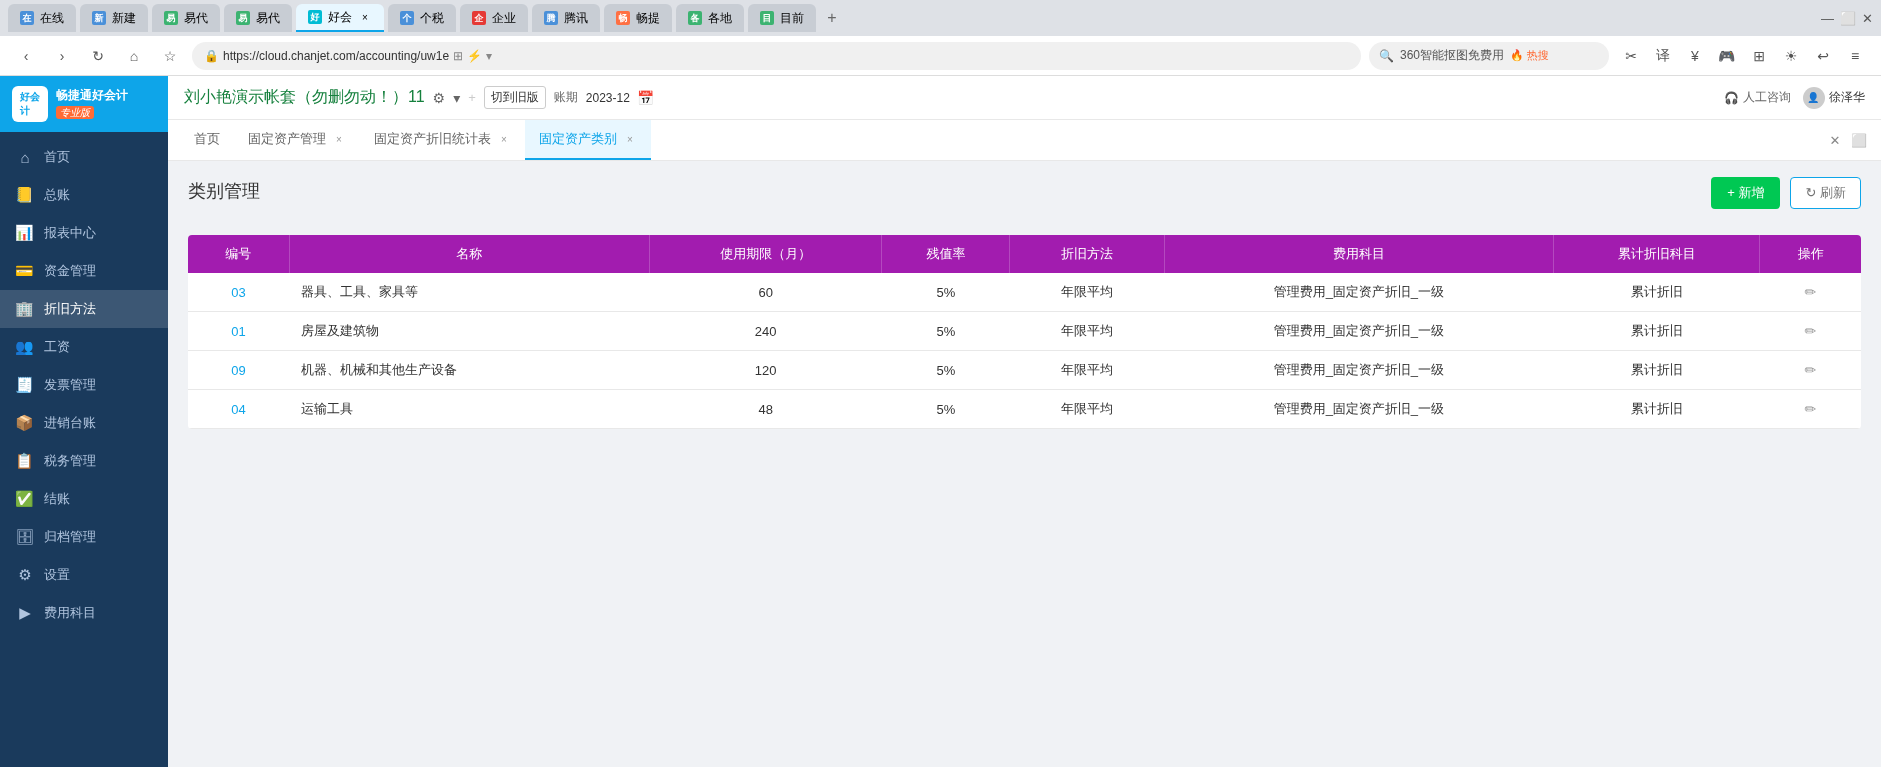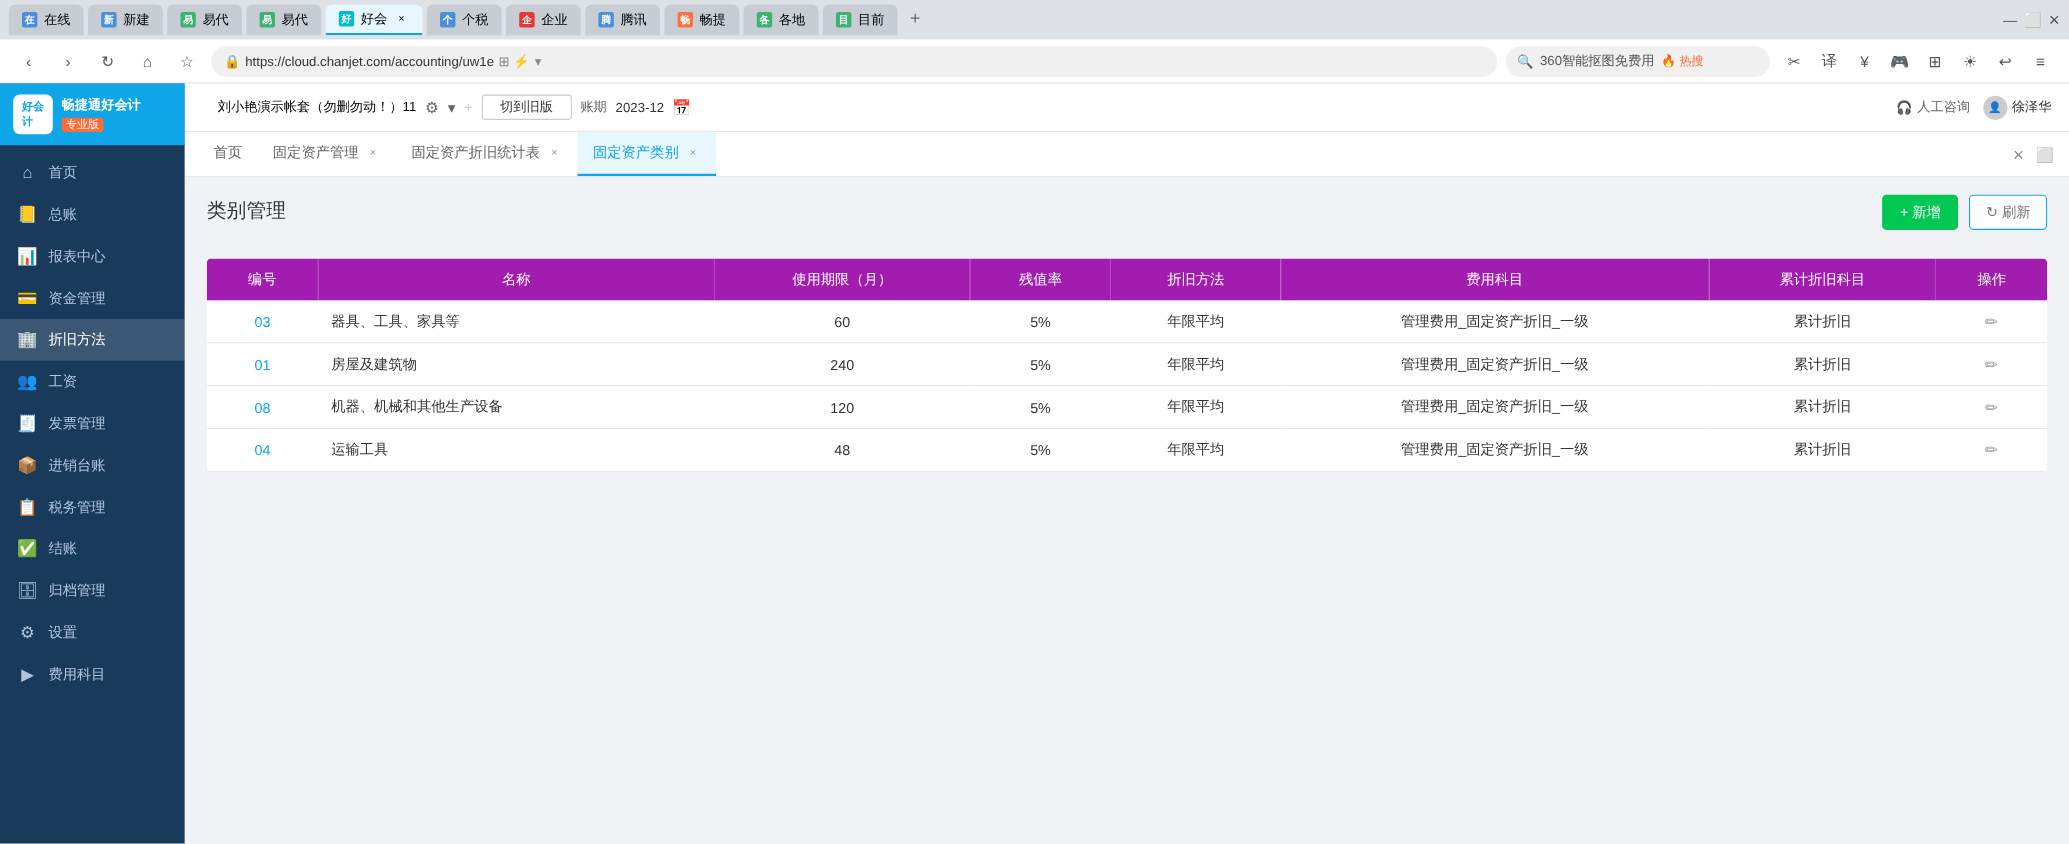--- a/index.html
+++ b/index.html
@@ -49,7 +49,7 @@
     
     .app-topbar { background: white; height: 44px; display: flex; align-items: center; padding: 0 16px; gap: 12px; border-bottom: 1px solid #e8e8e8; flex-shrink: 0; }
     .app-topbar-left { display: flex; align-items: center; gap: 8px; flex: 1; }
-    .user-info { font-size: 12px; color: #000000; margin-left: 14px; }
+    .user-info { font-size: 16px; color: #15803d; }
     .account-badge { border: 1px solid #ccc; border-radius: 3px; padding: 2px 16px; font-size: 12px; color: #333; cursor: pointer; }
     .period-label { font-size: 12px; color: #666; }
     .period-value { font-size: 12px; color: #333; font-weight: 500; }

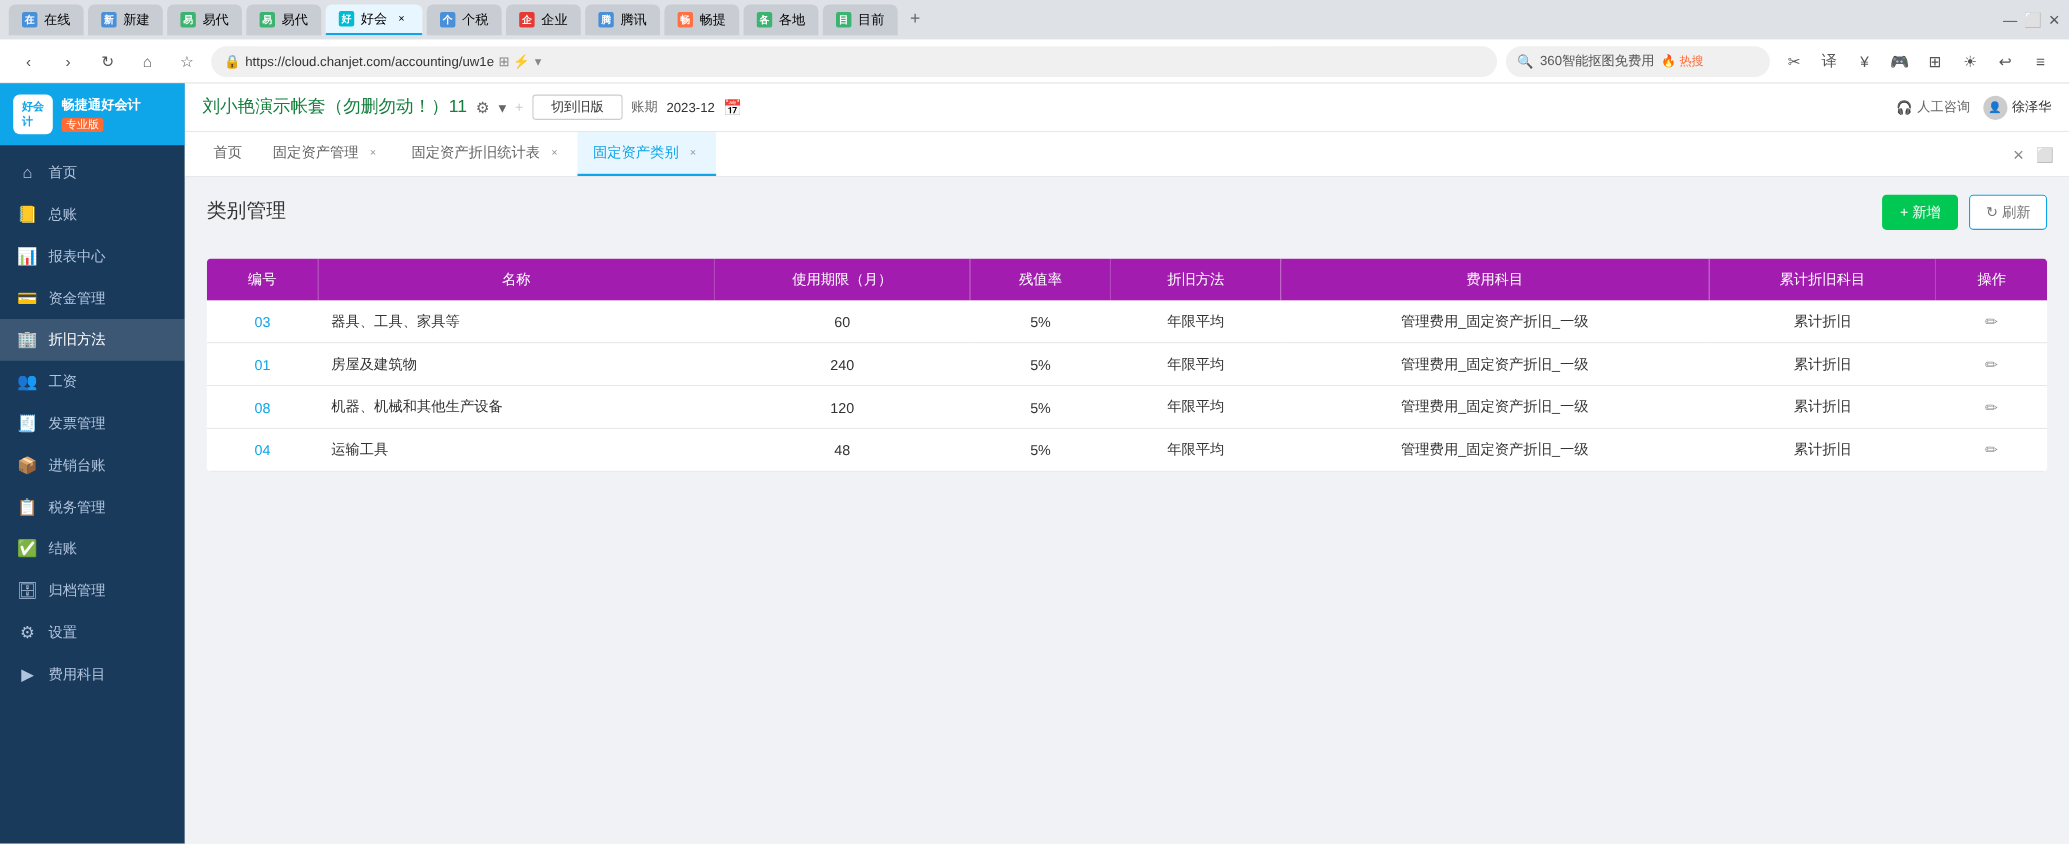--- a/index.html
+++ b/index.html
@@ -50,7 +50,7 @@
     .app-topbar { background: white; height: 44px; display: flex; align-items: center; padding: 0 16px; gap: 12px; border-bottom: 1px solid #e8e8e8; flex-shrink: 0; }
     .app-topbar-left { display: flex; align-items: center; gap: 8px; flex: 1; }
     .user-info { font-size: 16px; color: #15803d; }
-    .account-badge { border: 1px solid #ccc; border-radius: 3px; padding: 2px 16px; font-size: 12px; color: #333; cursor: pointer; }
+    .account-badge { border: 1px solid #ccc; border-radius: 3px; padding: 2px 6px; font-size: 12px; color: #333; cursor: pointer; }
     .period-label { font-size: 12px; color: #666; }
     .period-value { font-size: 12px; color: #333; font-weight: 500; }
     .calendar-icon { color: #0ea5e9; cursor: pointer; font-size: 14px; }

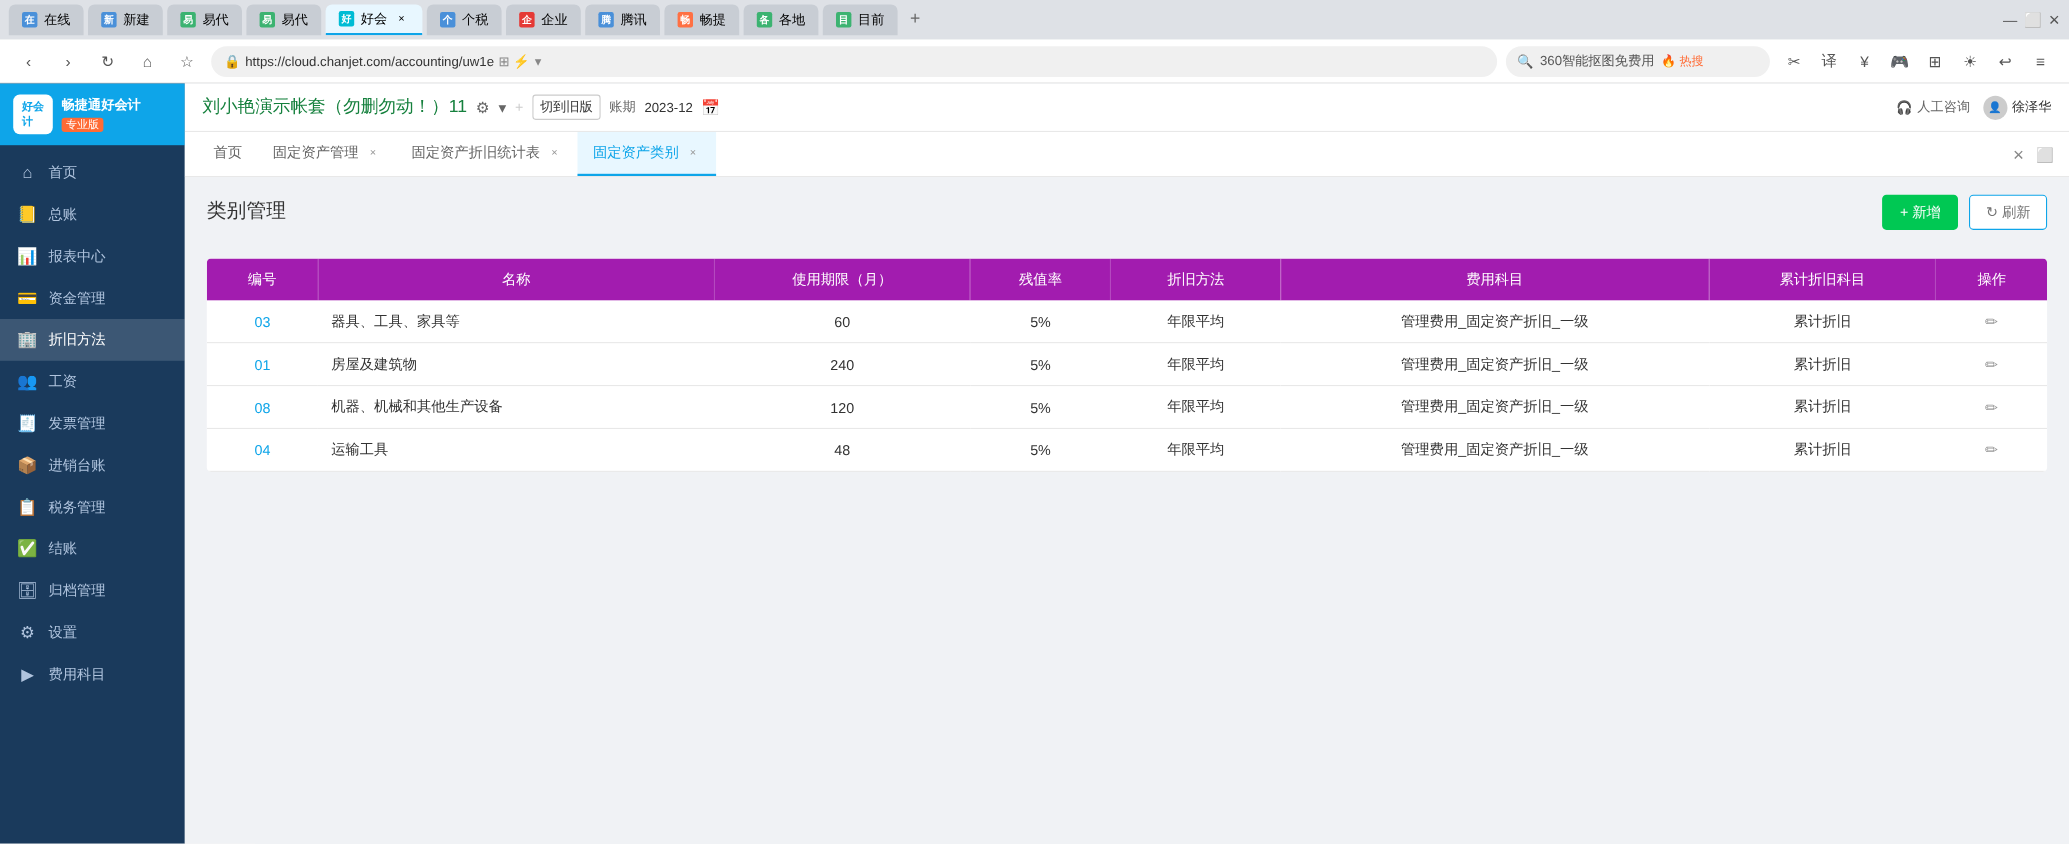--- a/index.html
+++ b/index.html
@@ -36,7 +36,7 @@
     .sidebar-logo { background: #0ea5e9; padding: 10px 12px; display: flex; align-items: center; gap: 8px; }
     .logo-icon { width: 36px; height: 36px; background: white; border-radius: 6px; display: flex; align-items: center; justify-content: center; font-size: 10px; font-weight: bold; color: #0ea5e9; }
     .logo-text { font-size: 12px; font-weight: bold; color: white; line-height: 1.3; }
-    .logo-badge { font-size: 10px; background: #ff6b35; color: white; border-radius: 3px; padding: 1px 4px; }
+    .logo-badge { font-size: 10px; background: #ff6b35; color: white; border-radius: 3px; padding: 1px 4px; font-style: italic; }
     .sidebar-nav { flex: 1; overflow-y: auto; padding: 6px 0; }
     .sidebar-item { display: flex; align-items: center; gap: 10px; padding: 10px 16px; cursor: pointer; color: #b0c4de; font-size: 13px; }
     .sidebar-item.active { background: rgba(255,255,255,0.15); color: white; }

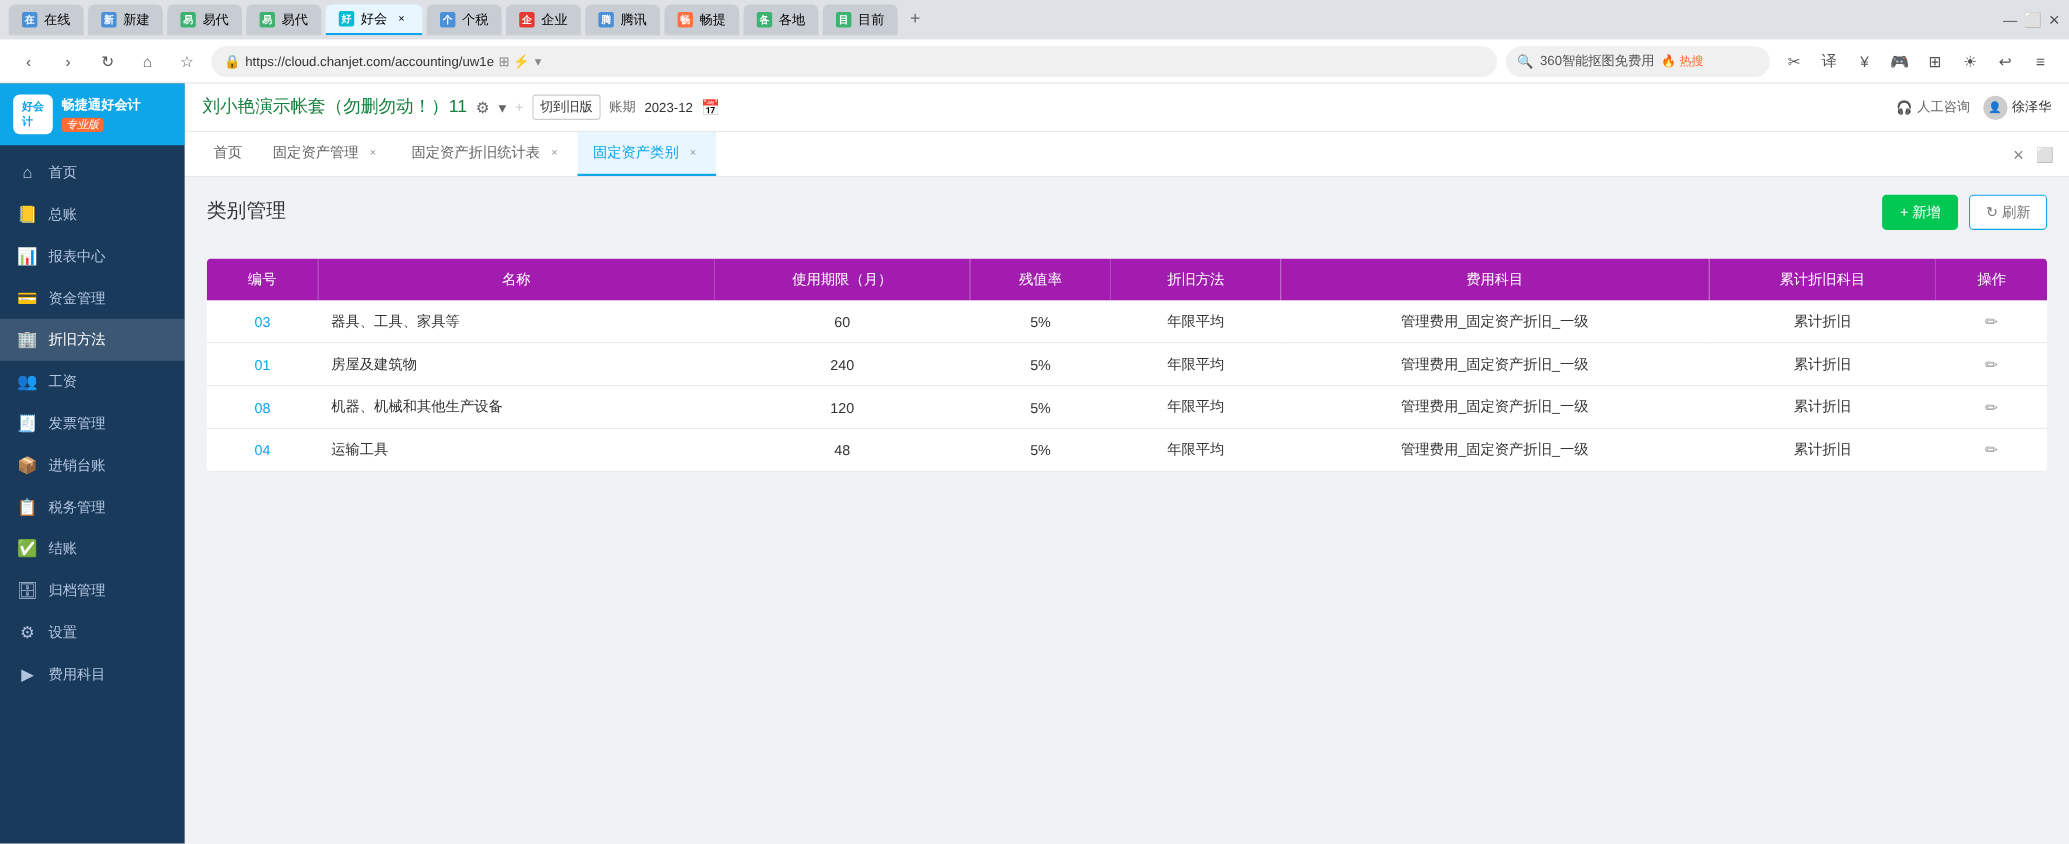--- a/index.html
+++ b/index.html
@@ -333,7 +333,7 @@
     <td><span class="edit-icon">✏</span></td>
   </tr>
             <tr>
-    <td class="code-col">08</td>
+    <td class="code-col">09</td>
     <td class="name-col">机器、机械和其他生产设备</td>
     <td>120</td>
     <td>5%</td>

